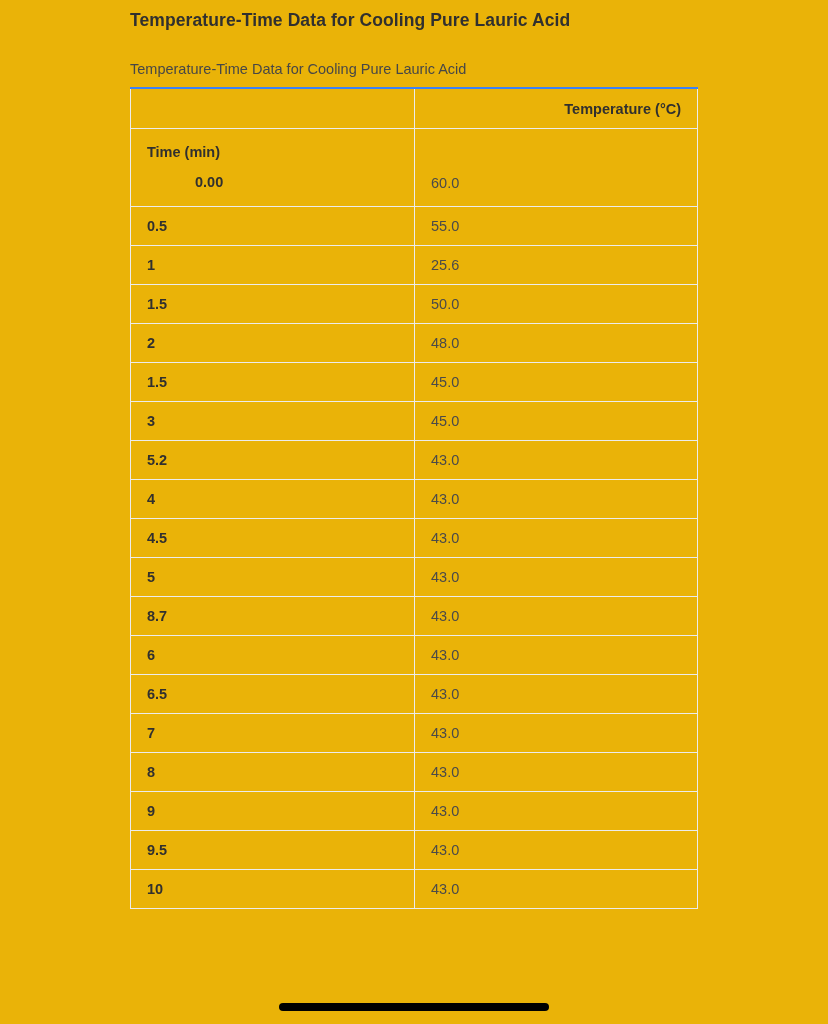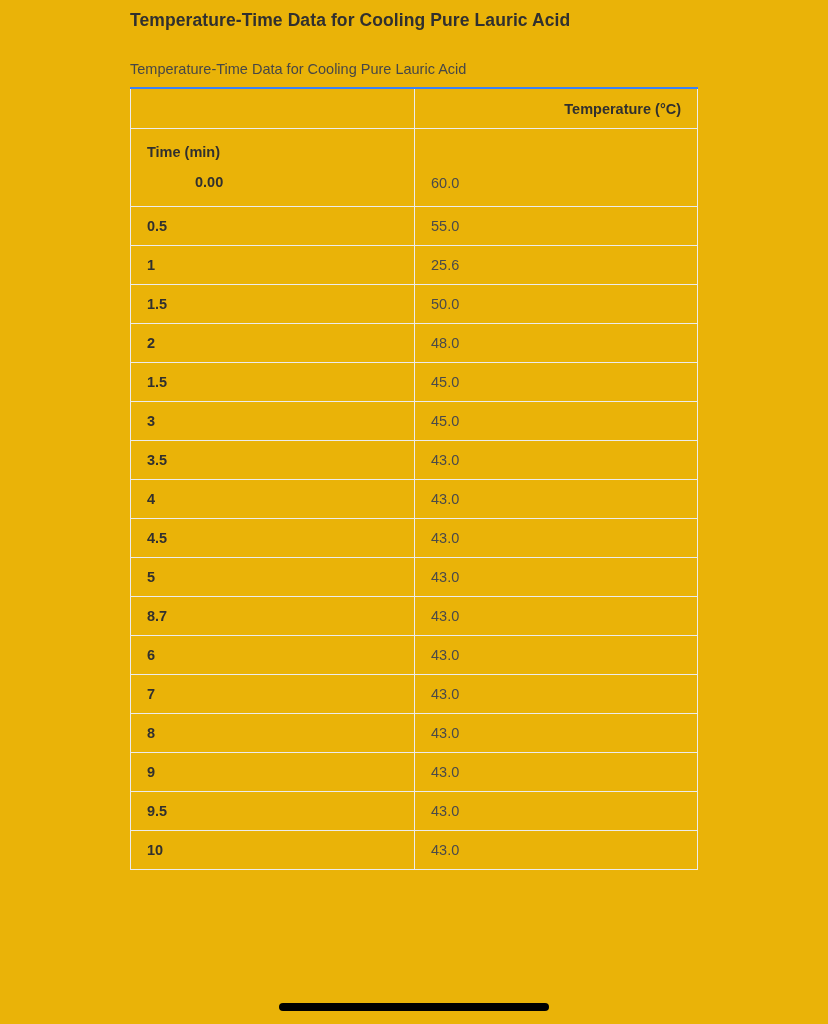--- a/index.html
+++ b/index.html
@@ -174,7 +174,7 @@
             <td class="cell-temp">45.0</td>
           </tr>
           <tr class="row-data">
-            <td class="cell-time">3.5</td>
+            <td class="cell-time">5.2</td>
             <td class="cell-temp">43.0</td>
           </tr>
           <tr class="row-data">

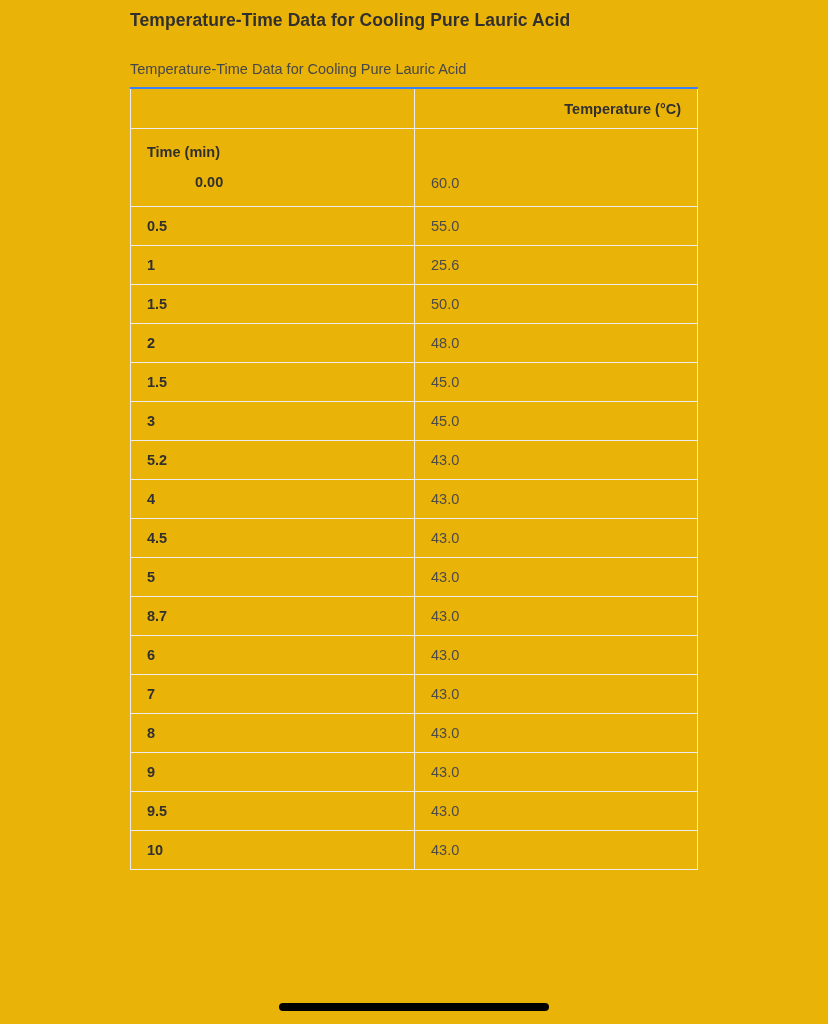--- a/index.html
+++ b/index.html
@@ -198,6 +198,10 @@
             <td class="cell-temp">43.0</td>
           </tr>
           <tr class="row-data">
+            <td class="cell-time">6.5</td>
+            <td class="cell-temp">43.0</td>
+          </tr>
+          <tr class="row-data">
             <td class="cell-time">7</td>
             <td class="cell-temp">43.0</td>
           </tr>

